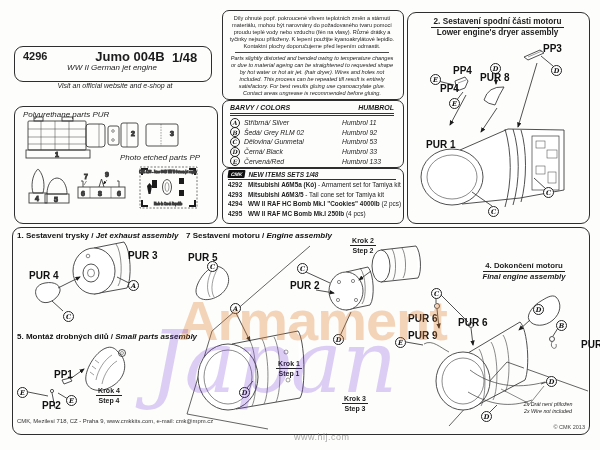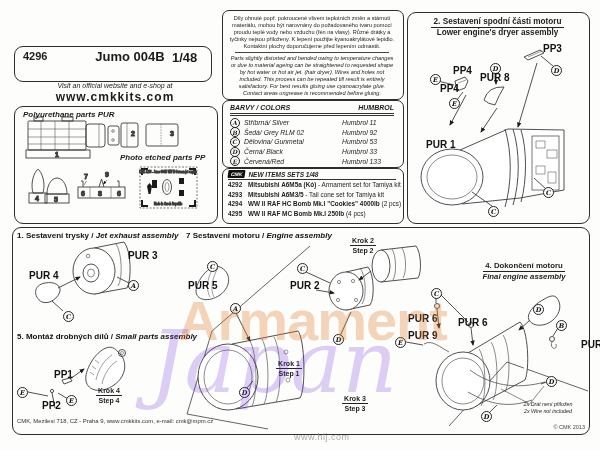--- a/index.html
+++ b/index.html
@@ -81,6 +81,7 @@
   <span class="hrow" style="left:23px;top:50px;font-size:11px;">4296</span>
   <span class="hrow" style="left:14px;top:49px;width:232px;text-align:center;font-size:13px;">Jumo 004B</span>
   <span class="hrow" style="left:172px;top:50px;font-size:13px;">1/48</span>
+  <span class="subtitle" style="left:14px;top:63px;width:196px;text-align:center;">WW II German jet engine</span>
   <span class="visit" style="left:14px;top:82px;">Visit an official website and e-shop at</span>
   <span class="site" style="left:14px;top:90px;">www.cmkkits.com</span>
 

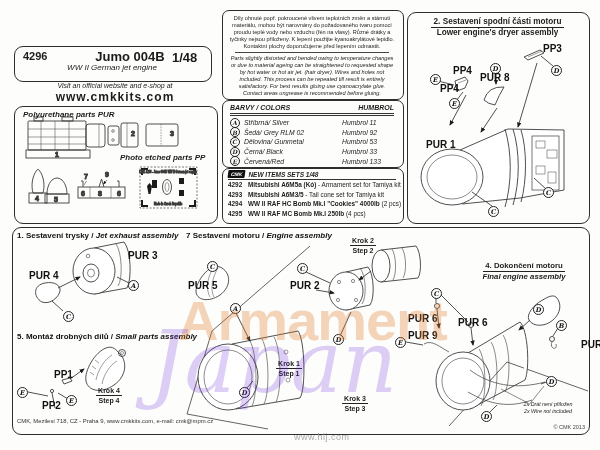--- a/index.html
+++ b/index.html
@@ -83,7 +83,6 @@
   <span class="hrow" style="left:172px;top:50px;font-size:13px;">1/48</span>
   <span class="subtitle" style="left:14px;top:63px;width:196px;text-align:center;">WW II German jet engine</span>
   <span class="visit" style="left:14px;top:82px;">Visit an official website and e-shop at</span>
-  <span class="site" style="left:14px;top:90px;">www.cmkkits.com</span>
 
   <span class="boxtitle" style="left:23px;top:110px;">Polyurethane parts PUR</span>
   <span class="boxtitle" style="left:120px;top:153px;">Photo etched parts PP</span>

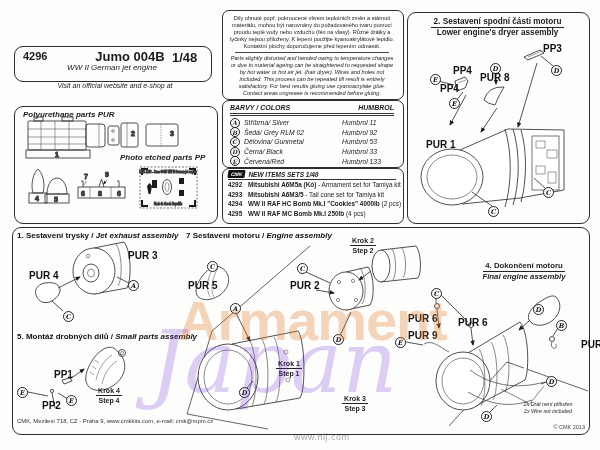--- a/index.html
+++ b/index.html
@@ -22,7 +22,7 @@
   .subtitle{position:absolute;z-index:3;font-style:italic;font-size:8px;color:#222;}
   .visit{position:absolute;z-index:3;font-style:italic;font-size:7px;color:#222;width:202px;text-align:center;}
   .site{position:absolute;z-index:3;font-weight:bold;font-size:12px;width:202px;text-align:center;letter-spacing:1px;}
-  .boxtitle{position:absolute;z-index:3;font-weight:bold;font-style:italic;font-size:8px;}
+  .boxtitle{position:absolute;z-index:3;font-weight:normal;font-style:italic;font-size:8px;}
   
   .notes{position:absolute;left:222px;top:10px;width:180px;height:88px;z-index:3;
          box-sizing:border-box;padding:5px 7px 3px;text-align:center;color:#222;}

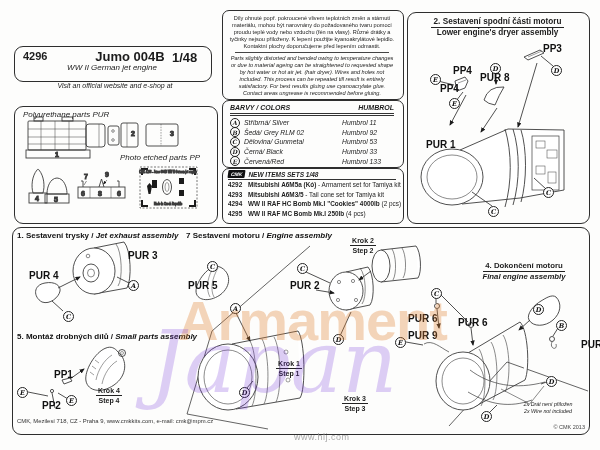--- a/index.html
+++ b/index.html
@@ -360,7 +360,7 @@
   <div class="sec-title" style="left:186px;top:231px;">
     <span>7 Sestavení motoru / </span><span class="en">Engine assembly</span>
   </div>
-  <span class="lbl" style="left:188px;top:254px;margin-top:28px;">PUR 5</span>
+  <span class="lbl" style="left:188px;top:254px;">PUR 5</span>
   <b class="circ" style="left:207px;top:261px;">C</b>
   <span class="lbl" style="left:290px;top:282px;">PUR 2</span>
   <b class="circ" style="left:297px;top:263px;">C</b>

